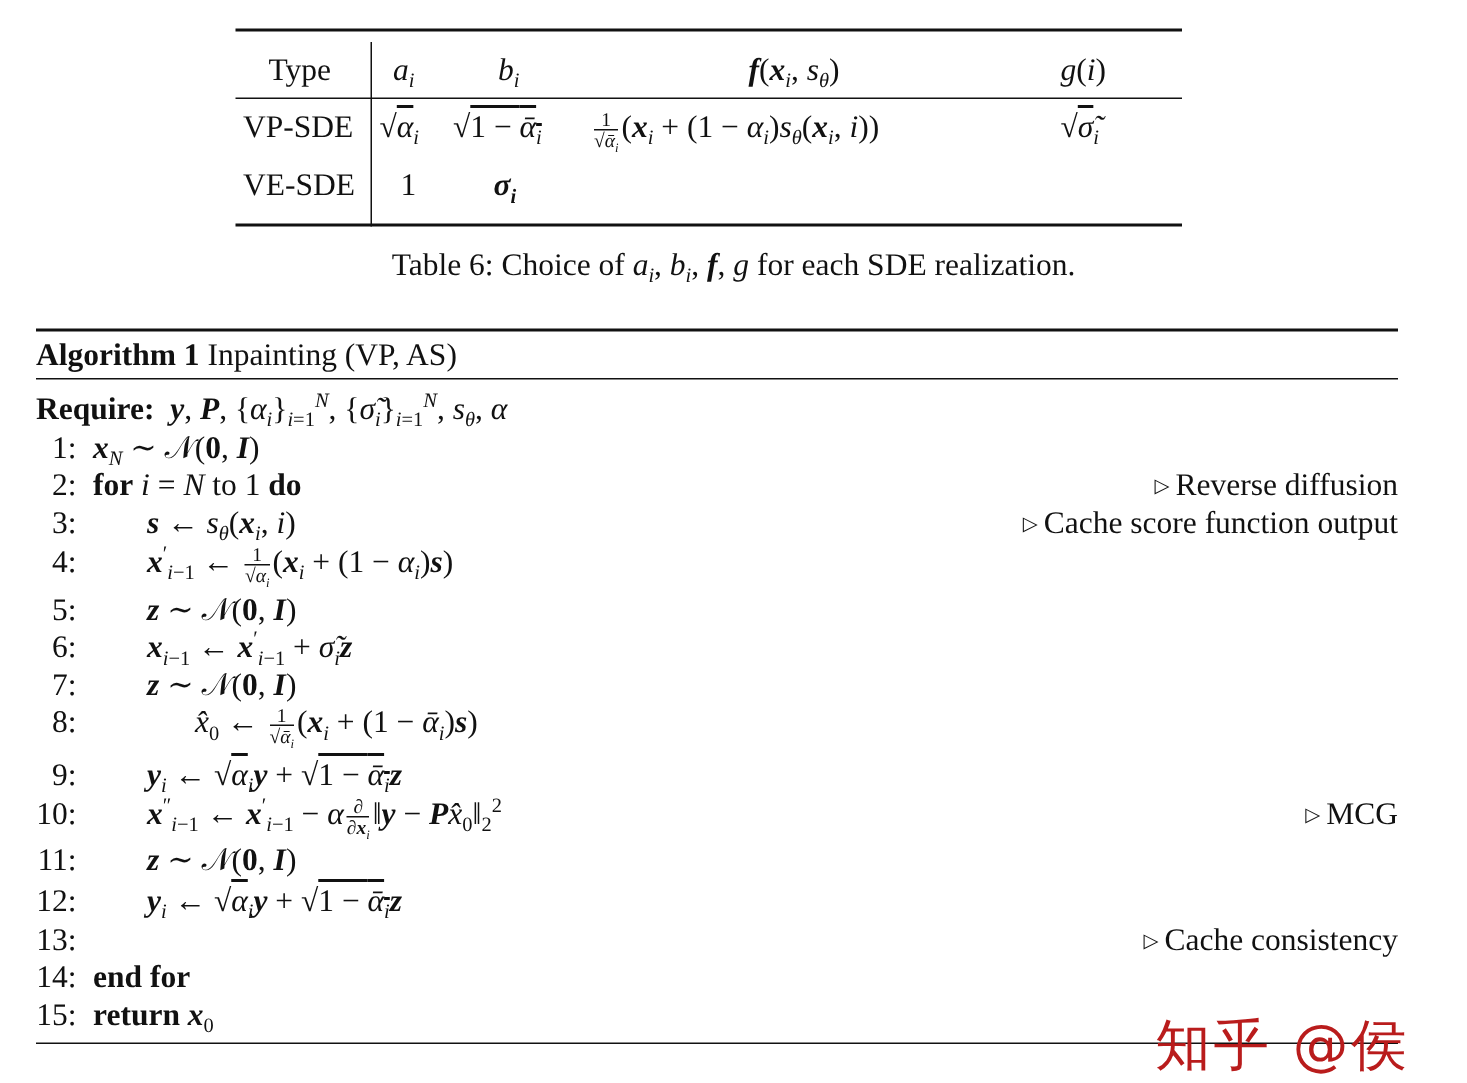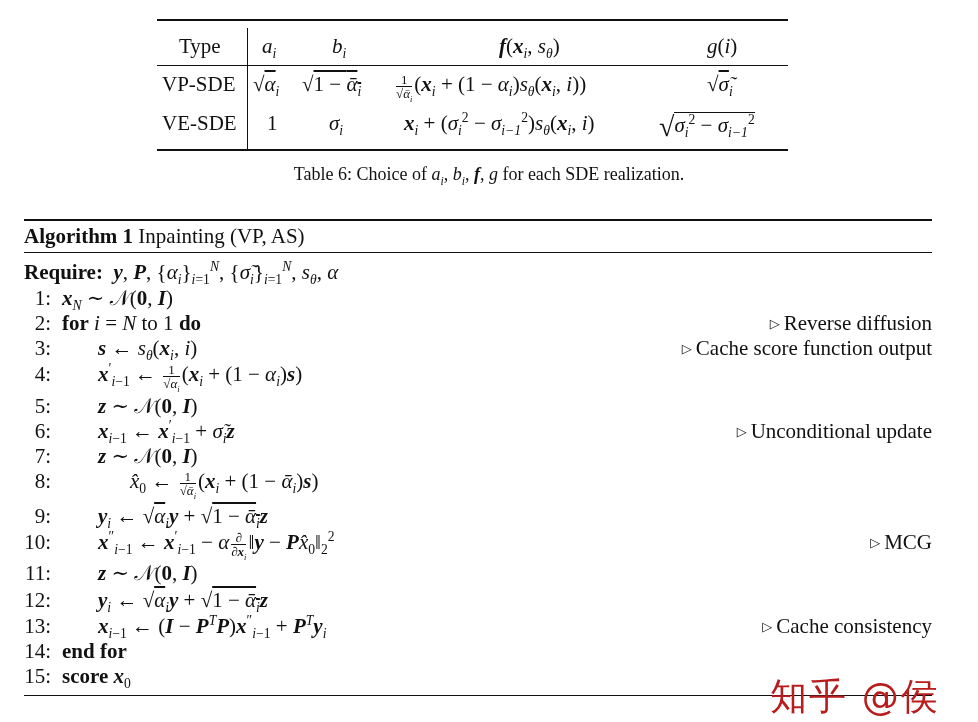--- a/index.html
+++ b/index.html
@@ -60,7 +60,7 @@
     <div class="trow" style="top:91px;">
       <span class="cell" style="left:5px;">VE-SDE</span>
       <span class="cell" style="left:110px;">1</span>
-      <span class="cell m" style="left:172px;">σ<sub>i</sub></span>
+      <span class="cell m" style="left:172px;font-weight:bold;">σ<sub>i</sub></span>
       <span class="cell" style="left:247px;"><span class="bi">x</span><sub class="m">i</sub> + (<span class="m">σ</span><sub class="m">i</sub><sup>2</sup> − <span class="m">σ</span><sub class="m">i−1</sub><sup>2</sup>)<span class="m">s</span><sub class="m">θ</sub>(<span class="bi">x</span><sub class="m">i</sub>, <span class="m">i</span>)</span>
       <span class="cell" style="left:502px;"><span style="font-size:28px;vertical-align:-4px;">√</span><span style="border-top:1px solid #111;"><span class="m">σ</span><sub class="m">i</sub><sup>2</sup> − <span class="m">σ</span><sub class="m">i−1</sub><sup>2</sup></span></span>
     </div>

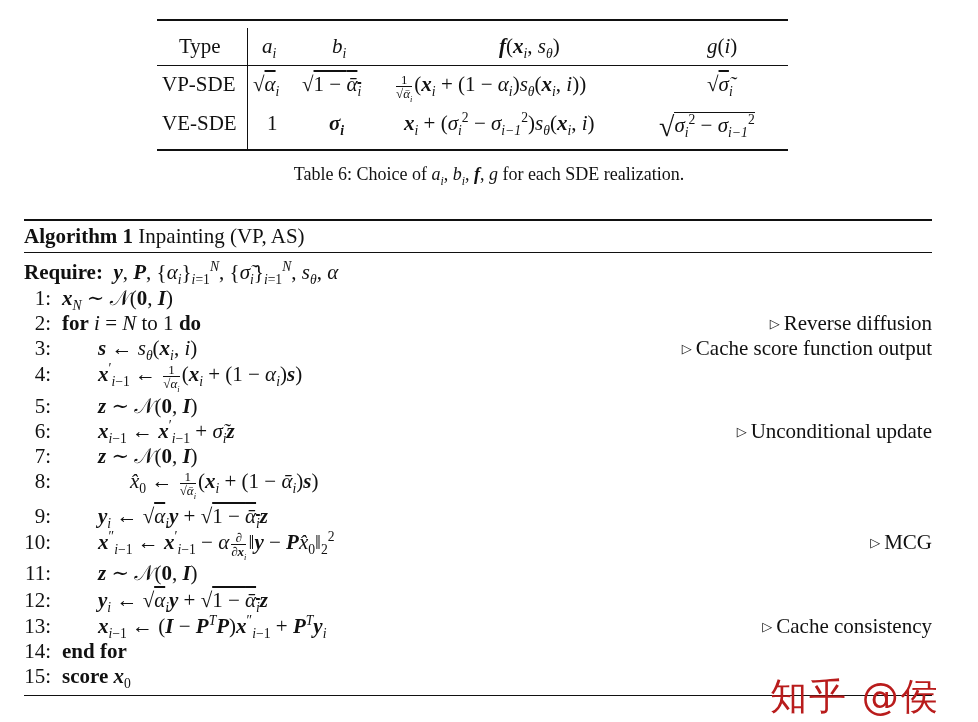--- a/index.html
+++ b/index.html
@@ -61,7 +61,6 @@
       <span class="cell" style="left:5px;">VE-SDE</span>
       <span class="cell" style="left:110px;">1</span>
       <span class="cell m" style="left:172px;font-weight:bold;">σ<sub>i</sub></span>
-      <span class="cell" style="left:247px;"><span class="bi">x</span><sub class="m">i</sub> + (<span class="m">σ</span><sub class="m">i</sub><sup>2</sup> − <span class="m">σ</span><sub class="m">i−1</sub><sup>2</sup>)<span class="m">s</span><sub class="m">θ</sub>(<span class="bi">x</span><sub class="m">i</sub>, <span class="m">i</span>)</span>
       <span class="cell" style="left:502px;"><span style="font-size:28px;vertical-align:-4px;">√</span><span style="border-top:1px solid #111;"><span class="m">σ</span><sub class="m">i</sub><sup>2</sup> − <span class="m">σ</span><sub class="m">i−1</sub><sup>2</sup></span></span>
     </div>
   </div>

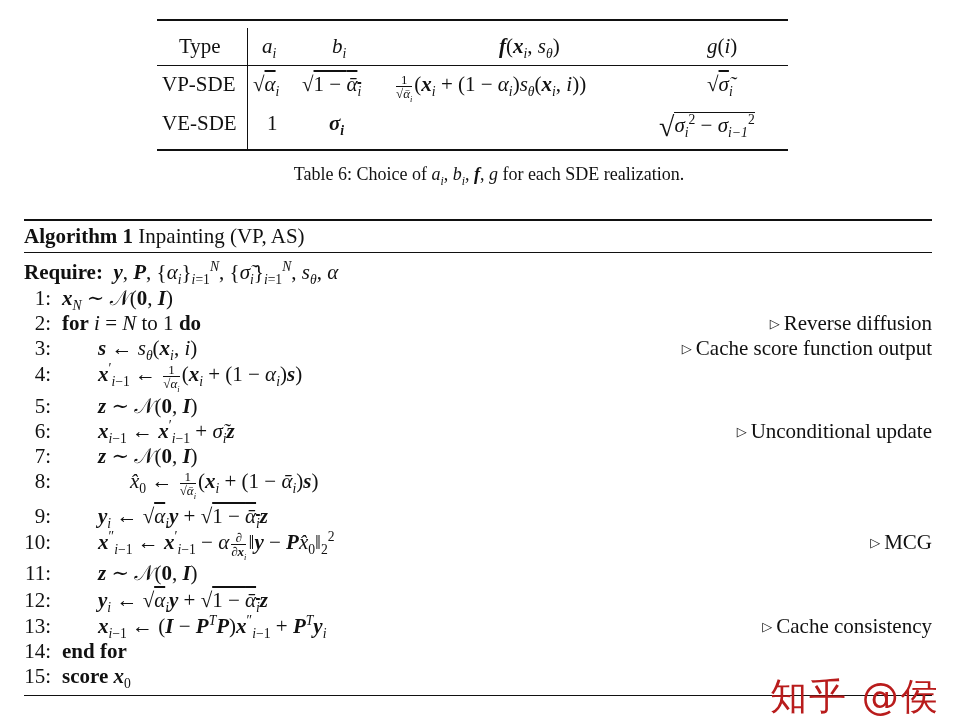--- a/index.html
+++ b/index.html
@@ -61,7 +61,6 @@
       <span class="cell" style="left:5px;">VE-SDE</span>
       <span class="cell" style="left:110px;">1</span>
       <span class="cell m" style="left:172px;font-weight:bold;">σ<sub>i</sub></span>
-      <span class="cell" style="left:502px;"><span style="font-size:28px;vertical-align:-4px;">√</span><span style="border-top:1px solid #111;"><span class="m">σ</span><sub class="m">i</sub><sup>2</sup> − <span class="m">σ</span><sub class="m">i−1</sub><sup>2</sup></span></span>
     </div>
   </div>
 

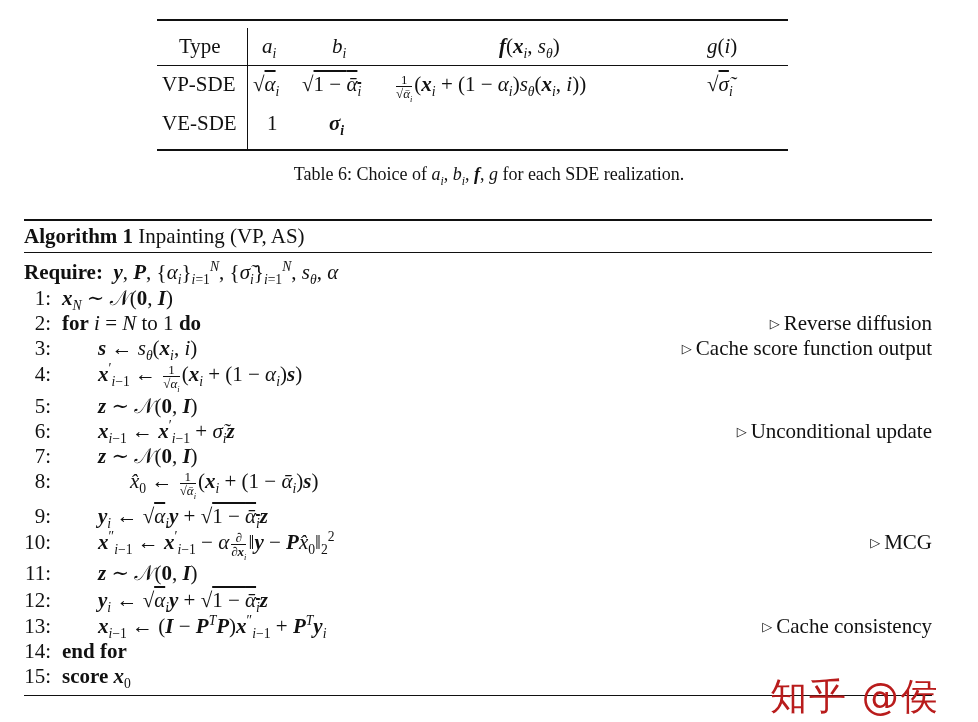--- a/index.html
+++ b/index.html
@@ -15,7 +15,7 @@
   .trow { position:absolute; left:0; width:631px; height:36px; font-size:21px; }
   .cell { position:absolute; top:0; white-space:nowrap; }
   .vline { position:absolute; left:90px; top:8px; width:1px; height:123px; background:#111; }
-  .caption { position:absolute; left:0; width:978px; top:164px; text-align:center; font-size:18px; }
+  .caption { position:absolute; left:0; width:978px; top:164px; text-align:center; font-size:21px; }
   
   .algo-title { position:absolute; left:24px; top:224px; font-size:21px; }
   .line { position:absolute; left:24px; width:908px; height:24px; font-size:21px; white-space:nowrap; }

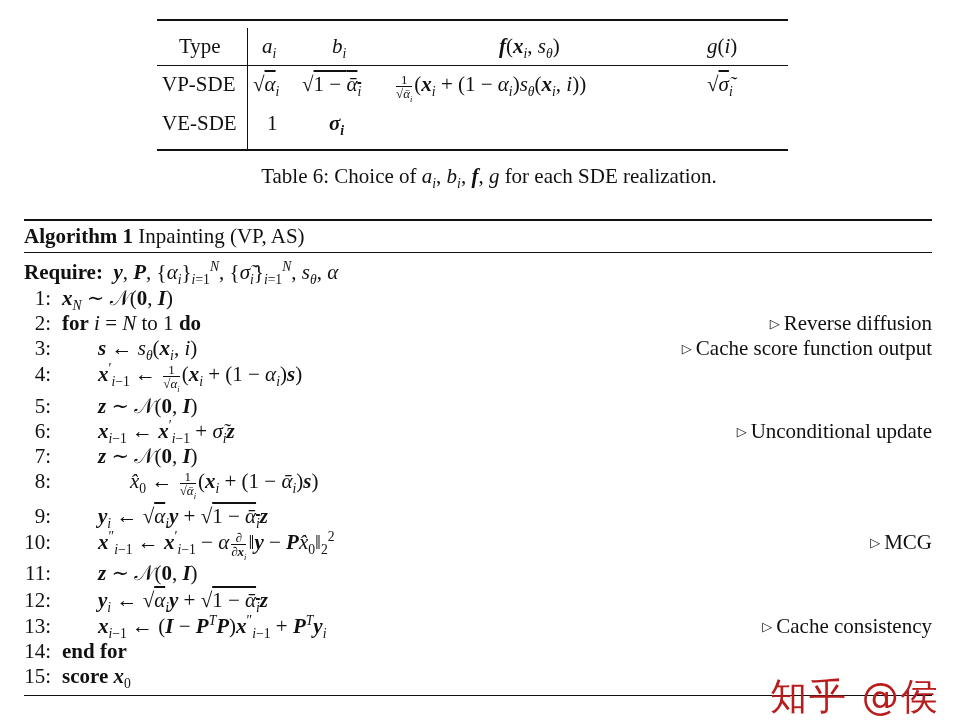--- a/index.html
+++ b/index.html
@@ -109,7 +109,6 @@
   <div class="line" style="top:419px;">
     <span class="ln">6:</span>
     <span class="code" style="left:74px;"><span class="bi">x</span><sub><span class="m">i</span>−1</sub> ← <span class="bi">x</span><sup>′</sup><sub><span class="m">i</span>−1</sub> + <span class="m">σ̃</span><sub class="m">i</sub><span class="bi">z</span></span>
-    <span class="cmt"><span class="tri">▷</span><span>Unconditional update</span></span>
   </div>
 
   <div class="line" style="top:444px;">

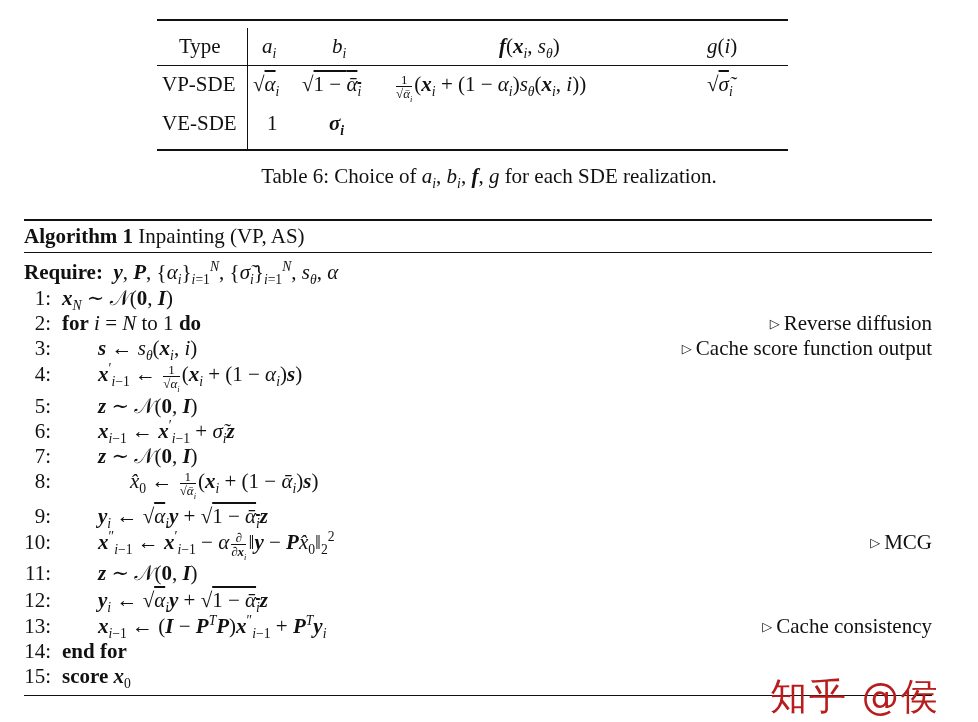--- a/index.html
+++ b/index.html
@@ -144,7 +144,6 @@
 
   <div class="line" style="top:614px;">
     <span class="ln">13:</span>
-    <span class="code" style="left:74px;"><span class="bi">x</span><sub><span class="m">i</span>−1</sub> ← (<span class="bi">I</span> − <span class="bi">P</span><sup class="m">T</sup><span class="bi">P</span>)<span class="bi">x</span><sup>″</sup><sub><span class="m">i</span>−1</sub> + <span class="bi">P</span><sup class="m">T</sup><span class="bi">y</span><sub class="m">i</sub></span>
     <span class="cmt"><span class="tri">▷</span><span>Cache consistency</span></span>
   </div>
 

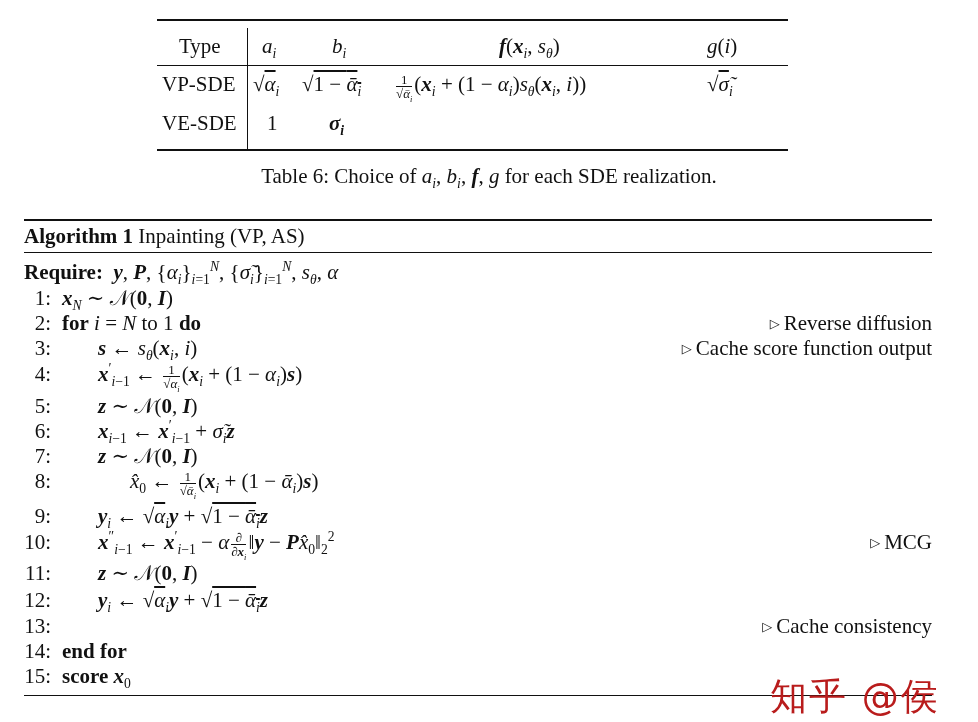--- a/index.html
+++ b/index.html
@@ -154,7 +154,7 @@
 
   <div class="line" style="top:664px;">
     <span class="ln">15:</span>
-    <span class="code" style="left:38px;"><span class="b">score</span> <span class="bi">x</span><sub>0</sub></span>
+    <span class="code" style="left:38px;"><span class="b">return</span> <span class="bi">x</span><sub>0</sub></span>
   </div>
 
   <div class="rule" style="left:24px;top:695px;width:908px;height:1px;"></div>

